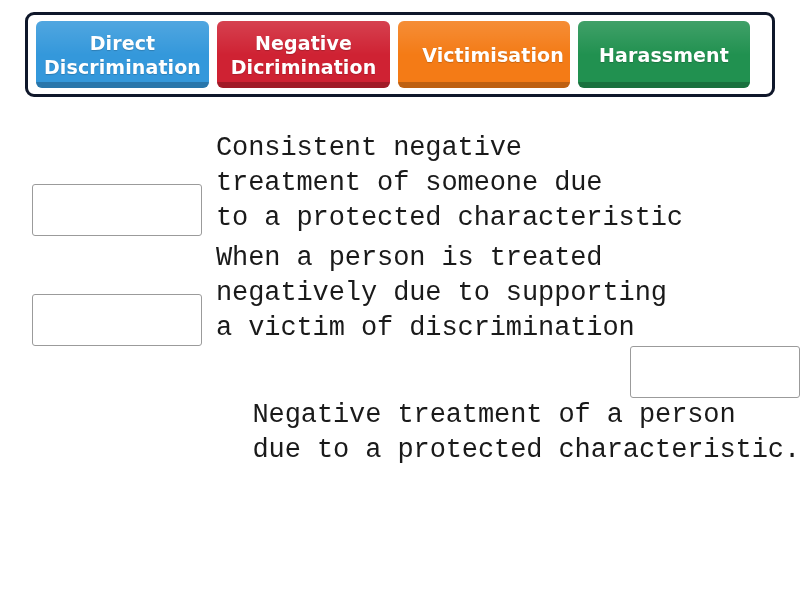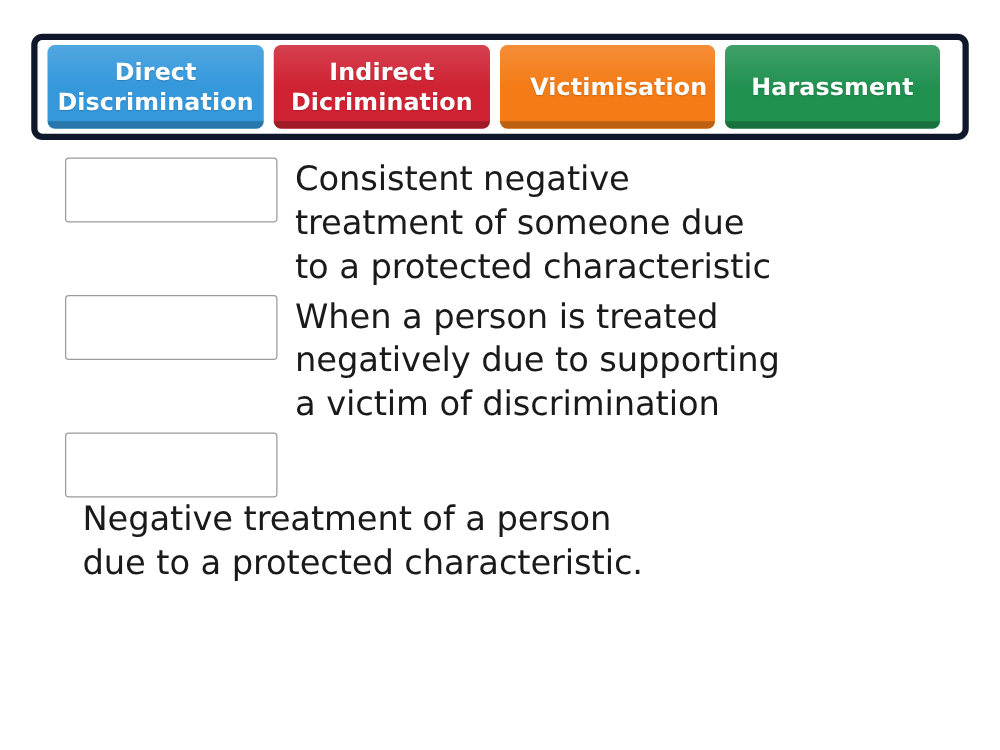--- a/index.html
+++ b/index.html
@@ -21,11 +21,11 @@
   .tile-tray {
     position: absolute;
     left: 25px;
-    top: 27px;
+    top: 12px;
     width: 750px;
     height: 85px;
     box-sizing: border-box;
-    border: 5px solid #0f172a;
+    border: 3px solid #0f172a;
     border-radius: 9px;
     background: #ffffff;
     display: flex;

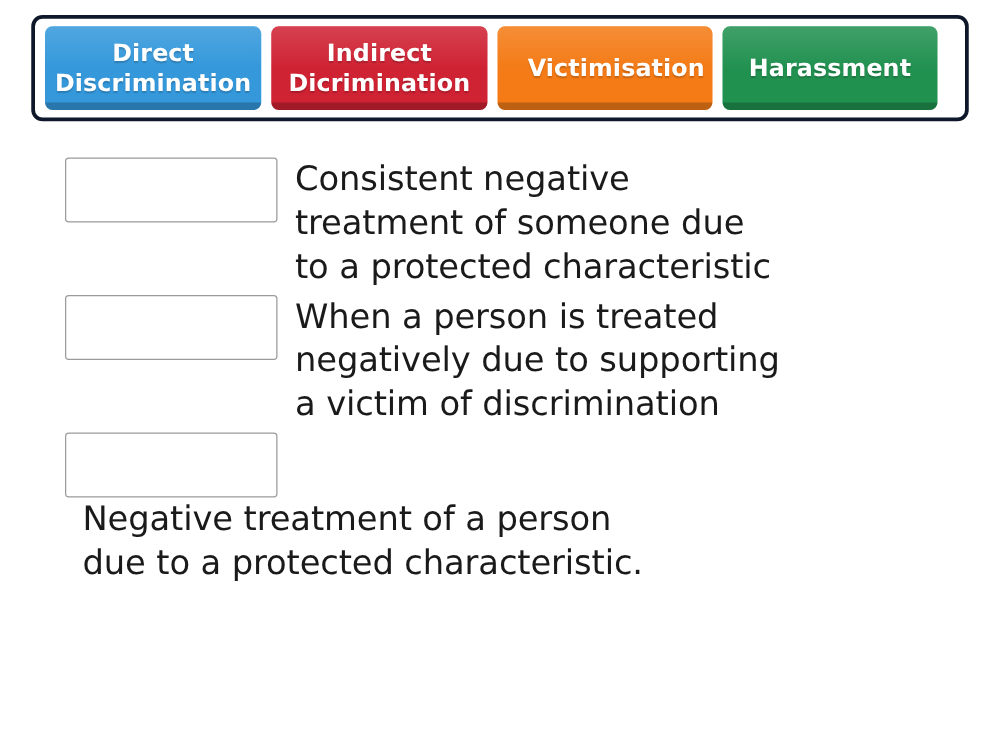--- a/index.html
+++ b/index.html
@@ -123,7 +123,7 @@
 Discrimination</span>
   </div>
   <div class="tile tile-1">
-    <span class="tile-label">Indirect
+    <span class="tile-label">Negative
 Dicrimination</span>
   </div>
   <div class="tile tile-2">

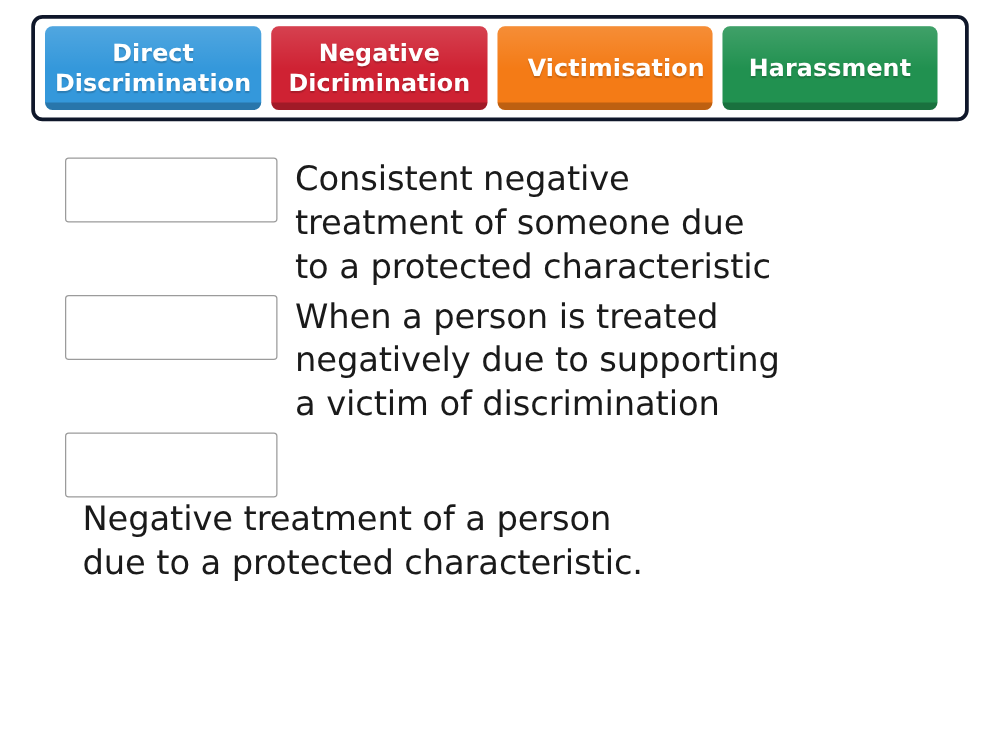--- a/index.html
+++ b/index.html
@@ -88,9 +88,10 @@
   .row {
     position: relative;
     display: flex;
-    align-items: flex-start;
+    align-items: flex-end;
     box-sizing: border-box;
-    padding-left: 52px;
+    padding-left: 32px;
+    font-family: Liberation Mono, monospace;
   }
   .row-3lines { height: 110px; }
   .row-2lines { height: 112px; flex-direction: column; }

